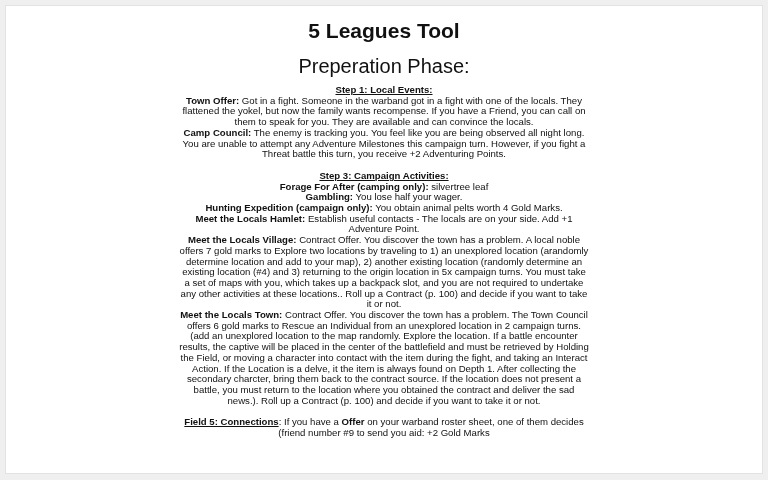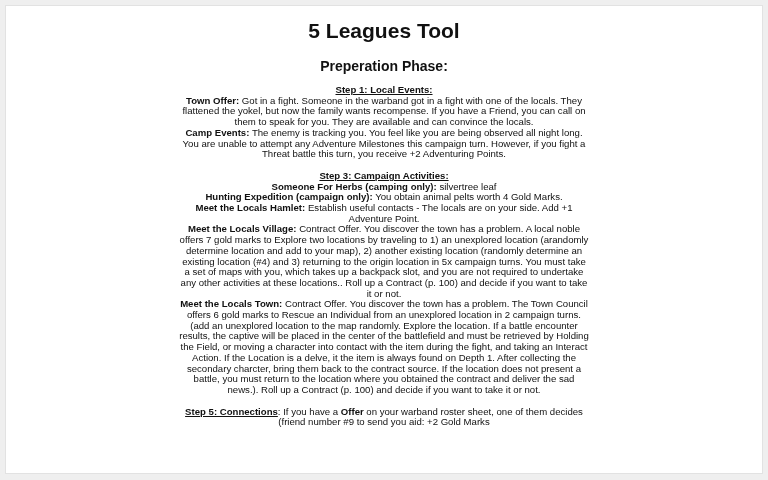--- a/index.html
+++ b/index.html
@@ -35,8 +35,8 @@
       line-height: 26px;
     }
     h2 {
-      font-size: 14px;
-      font-weight: bold;
+      font-size: 20px;
+      font-weight: normal;
       margin: 12px 0 0 0;
       line-height: 20px;
     }

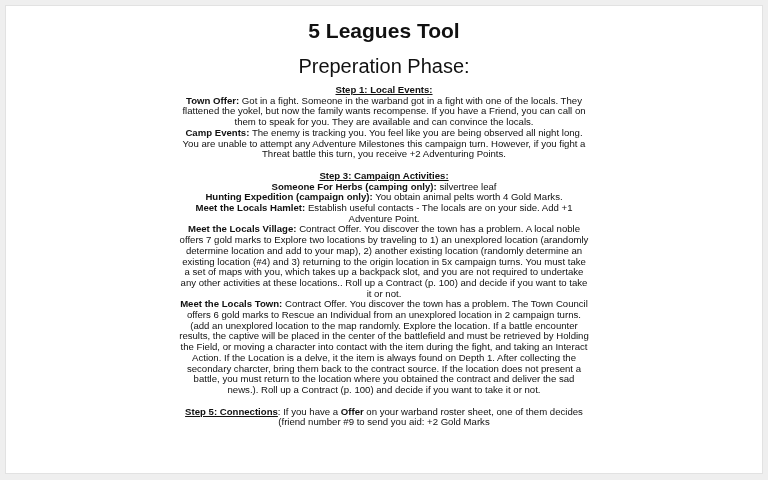--- a/index.html
+++ b/index.html
@@ -64,7 +64,7 @@
     <div class="section first">
       <span class="para step-title">Step 1: Local Events:</span>
       <span class="para"><span class="bold">Town Offer:</span><span> Got in a fight. Someone in the warband got in a fight with one of the locals. They flattened the yokel, but now the family wants recompense. If you have a Friend, you can call on them to speak for you. They are available and can convince the locals.</span></span>
-      <span class="para"><span class="bold">Camp Events:</span><span> The enemy is tracking you. You feel like you are being observed all night long. You are unable to attempt any Adventure Milestones this campaign turn. However, if you fight a Threat battle this turn, you receive +2 Adventuring Points.</span></span>
+      <span class="para"><span class="bold">Camp Council:</span><span> The enemy is tracking you. You feel like you are being observed all night long. You are unable to attempt any Adventure Milestones this campaign turn. However, if you fight a Threat battle this turn, you receive +2 Adventuring Points.</span></span>
     </div>
 
     <div class="section">

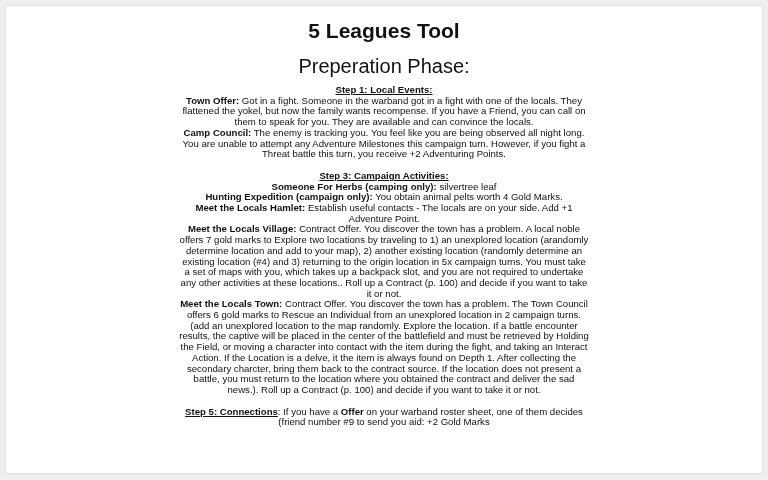--- a/index.html
+++ b/index.html
@@ -69,7 +69,7 @@
 
     <div class="section">
       <span class="para step-title">Step 3: Campaign Activities:</span>
-      <span class="para"><span class="bold">Someone For Herbs (camping only):</span><span> silvertree leaf</span></span>
+      <span class="para"><span class="bold">Forage For After (camping only):</span><span> silvertree leaf</span></span>
       <span class="para"><span class="bold">Hunting Expedition (campaign only):</span><span> You obtain animal pelts worth 4 Gold Marks.</span></span>
       <span class="para"><span class="bold">Meet the Locals Hamlet:</span><span> Establish useful contacts - The locals are on your side. Add +1 Adventure Point.</span></span>
       <span class="para"><span class="bold">Meet the Locals Village:</span><span> Contract Offer. You discover the town has a problem. A local noble offers 7 gold marks to Explore two locations by traveling to 1) an unexplored location (arandomly determine location and add to your map), 2) another existing location (randomly determine an existing location (#4) and 3) returning to the origin location in 5x campaign turns. You must take a set of maps with you, which takes up a backpack slot, and you are not required to undertake any other activities at these locations.. Roll up a Contract (p. 100) and decide if you want to take it or not.</span></span>

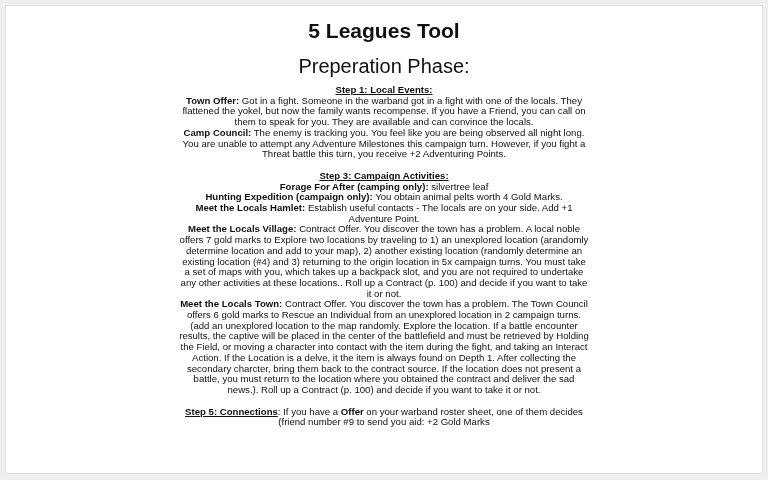--- a/index.html
+++ b/index.html
@@ -70,6 +70,7 @@
     <div class="section">
       <span class="para step-title">Step 3: Campaign Activities:</span>
       <span class="para"><span class="bold">Forage For After (camping only):</span><span> silvertree leaf</span></span>
+      <span class="para"><span class="bold">Gambling:</span><span> You lose half your wager.</span></span>
       <span class="para"><span class="bold">Hunting Expedition (campaign only):</span><span> You obtain animal pelts worth 4 Gold Marks.</span></span>
       <span class="para"><span class="bold">Meet the Locals Hamlet:</span><span> Establish useful contacts - The locals are on your side. Add +1 Adventure Point.</span></span>
       <span class="para"><span class="bold">Meet the Locals Village:</span><span> Contract Offer. You discover the town has a problem. A local noble offers 7 gold marks to Explore two locations by traveling to 1) an unexplored location (arandomly determine location and add to your map), 2) another existing location (randomly determine an existing location (#4) and 3) returning to the origin location in 5x campaign turns. You must take a set of maps with you, which takes up a backpack slot, and you are not required to undertake any other activities at these locations.. Roll up a Contract (p. 100) and decide if you want to take it or not.</span></span>

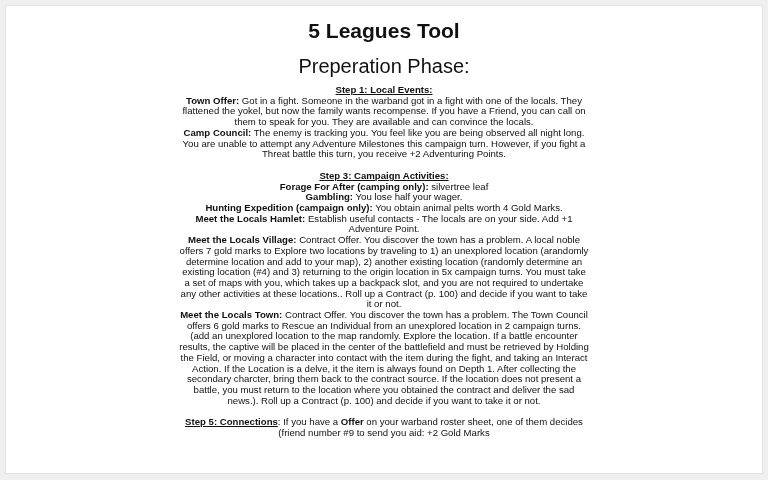--- a/index.html
+++ b/index.html
@@ -79,7 +79,7 @@
 
 
     <div class="section">
-      <span class="step-title">Step 5: Connections</span><span>: If you have a </span><span class="bold">Offer</span><span> on your warband roster sheet, one of them decides (friend number #9 to send you aid: +2 Gold Marks</span>
+      <span class="step-title">Field 5: Connections</span><span>: If you have a </span><span class="bold">Offer</span><span> on your warband roster sheet, one of them decides (friend number #9 to send you aid: +2 Gold Marks</span>
     </div>
   </div>
 </div>

